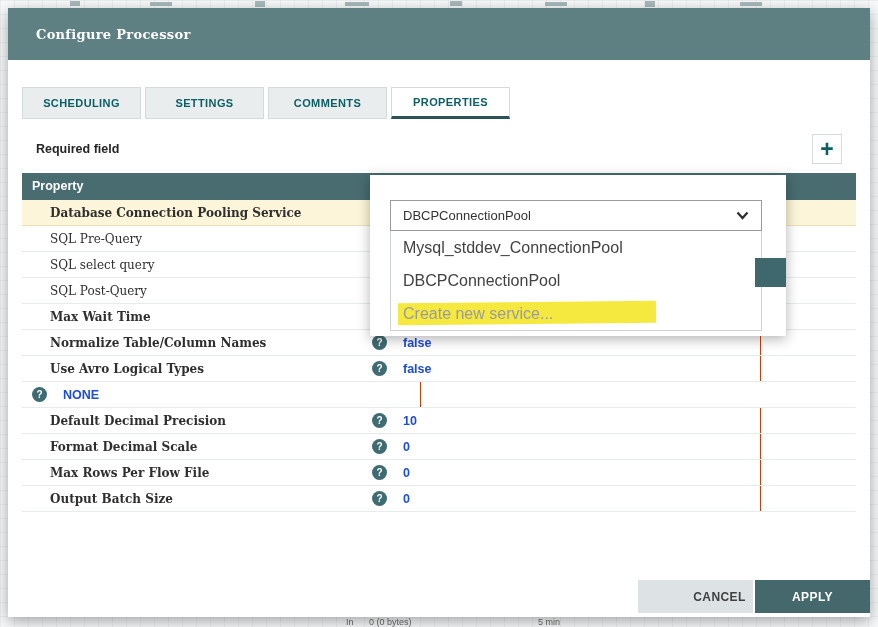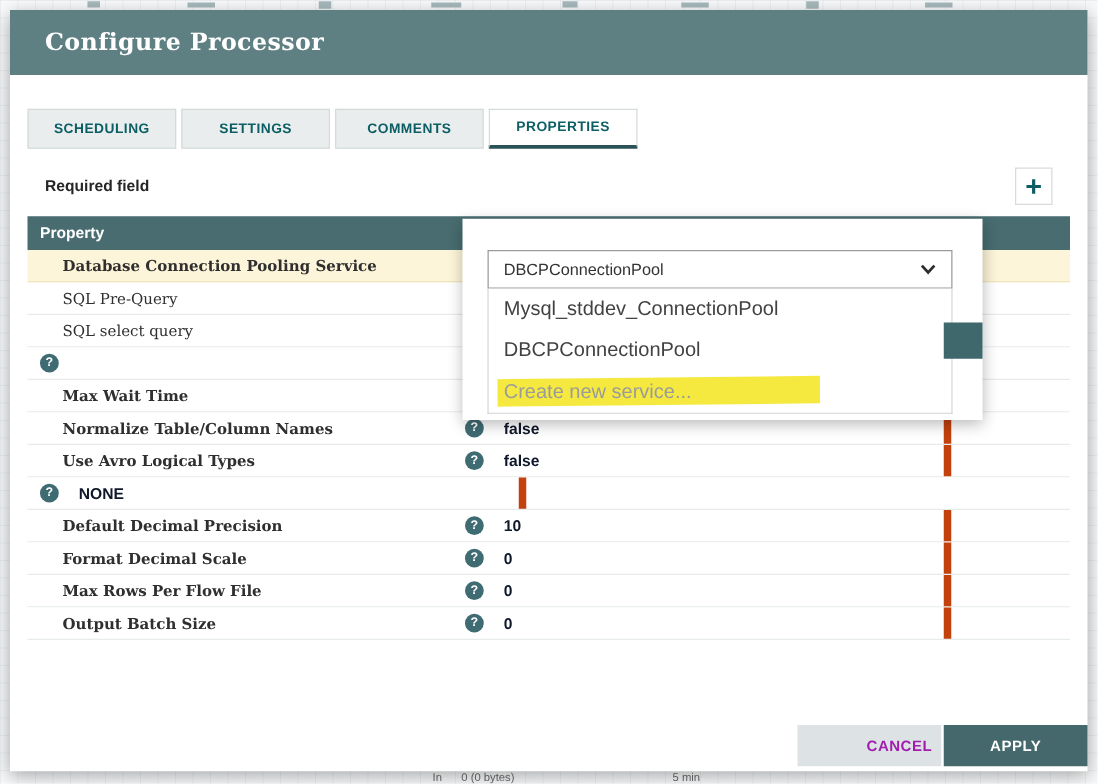--- a/index.html
+++ b/index.html
@@ -32,7 +32,7 @@
   }
   .dialog-title {
     font-family: "DejaVu Serif", serif;
-    font-size: 19px; font-weight: bold; color: #fff; letter-spacing: 0.3px;
+    font-size: 13px; font-weight: bold; color: #fff; letter-spacing: 0.3px;
   }
 
   

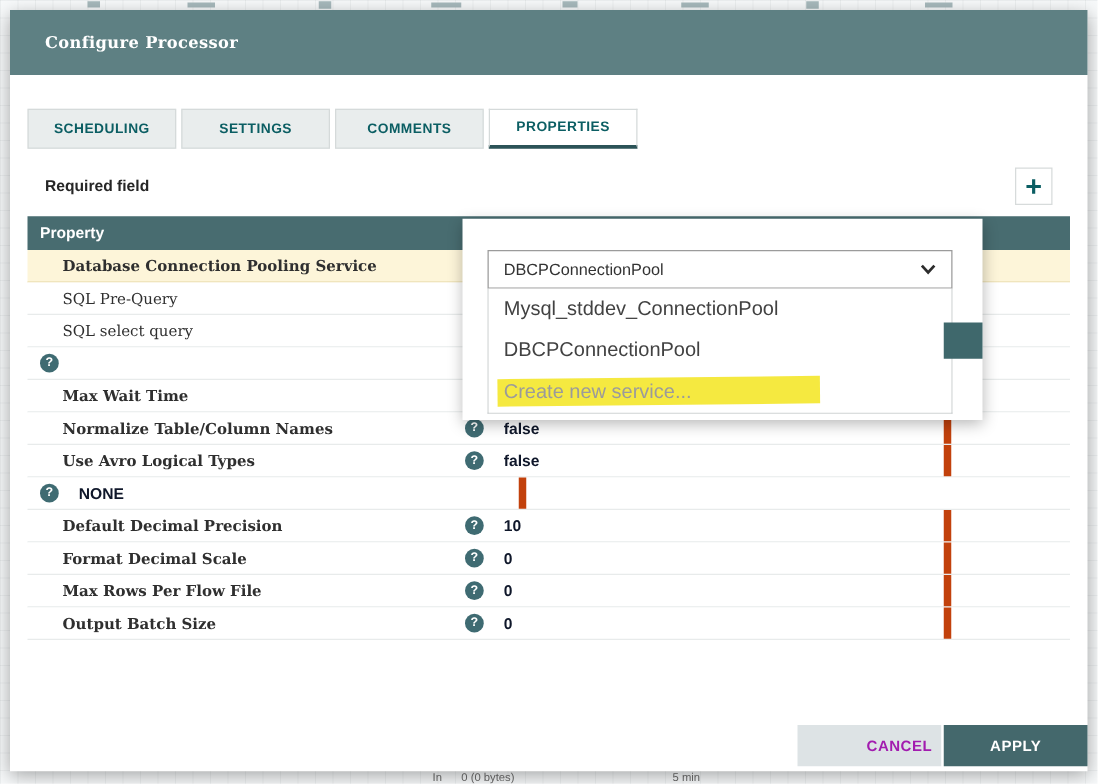--- a/index.html
+++ b/index.html
@@ -203,6 +203,7 @@
   </div>
 
   <div class="prop-row">
+    <div class="prop-name">SQL Post-Query</div>
     <div class="prop-help">?</div>
     <div class="prop-value"></div>
     <div class="prop-extra"></div>

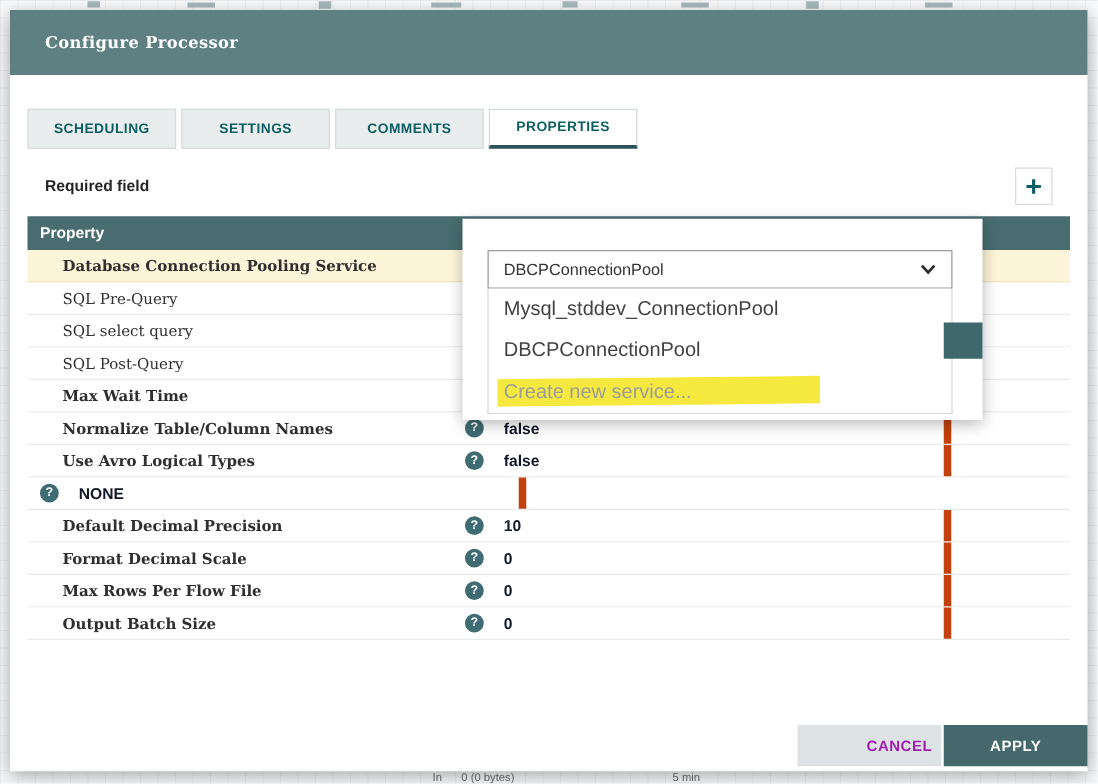--- a/index.html
+++ b/index.html
@@ -90,8 +90,8 @@
   .prop-value {
     flex: 0 0 358px; margin-left: 16px; height: 100%;
     display: flex; align-items: center;
-    font-weight: bold; font-size: 12.5px; color: #0f172a;
-    border-right: 6px solid #c2410c;
+    font-weight: bold; font-size: 12.5px; color: #1d4ed8;
+    border-right: 1px solid #c2410c;
   }
   .prop-extra { flex: 1; height: 100%; }
 

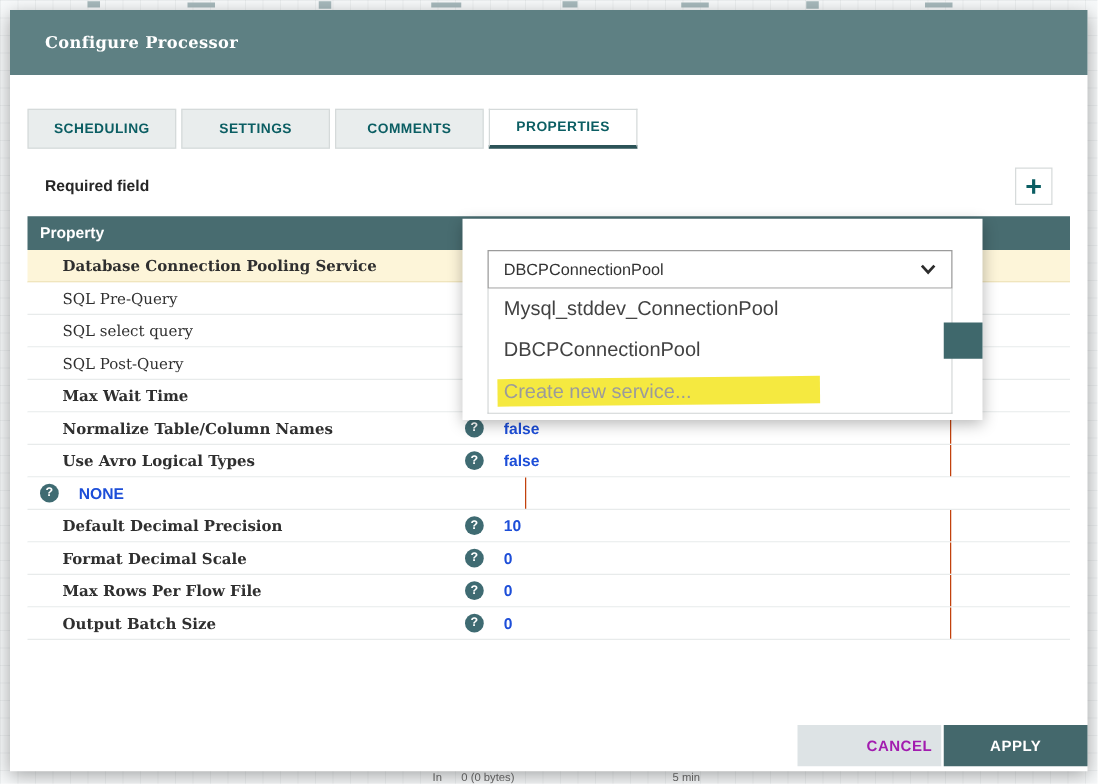--- a/index.html
+++ b/index.html
@@ -102,7 +102,7 @@
     font-family: "Liberation Sans", sans-serif;
     font-size: 12px; font-weight: bold; letter-spacing: 0.4px;
   }
-  .btn-cancel { background: #dde3e5; color: #a21caf; padding-left: 48px; }
+  .btn-cancel { background: #dde3e5; color: #404040; padding-left: 48px; }
   .btn-apply  { background: var(--apply-teal, #44686c); color: #fff; }
 
   

